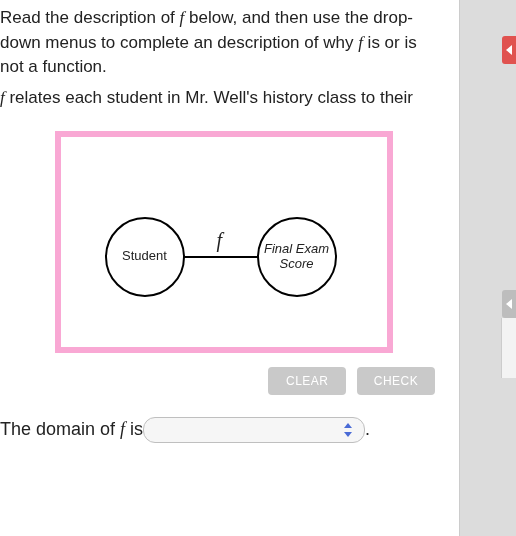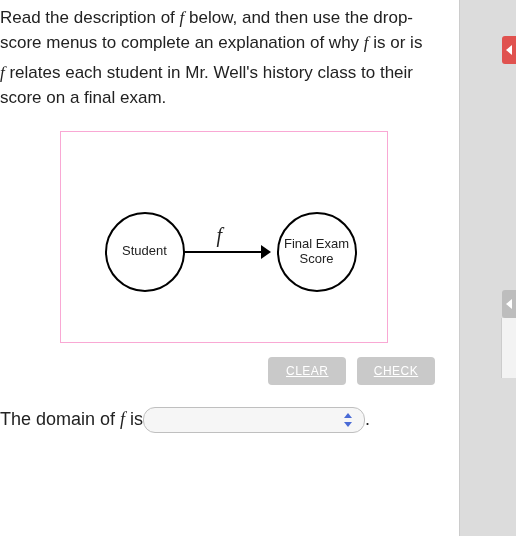--- a/index.html
+++ b/index.html
@@ -142,7 +142,7 @@
 
   <div class="instr">
     <span>Read the description of </span><span class="italic-f">f</span><span> below, and then use the drop-</span><br>
-    <span>score menus to complete an explanation of why </span><span class="italic-f">f</span><span> is or is</span><br>
+    <span>down menus to complete an description of why </span><span class="italic-f">f</span><span> is or is</span><br>
   </div>
 
   <div class="relation">

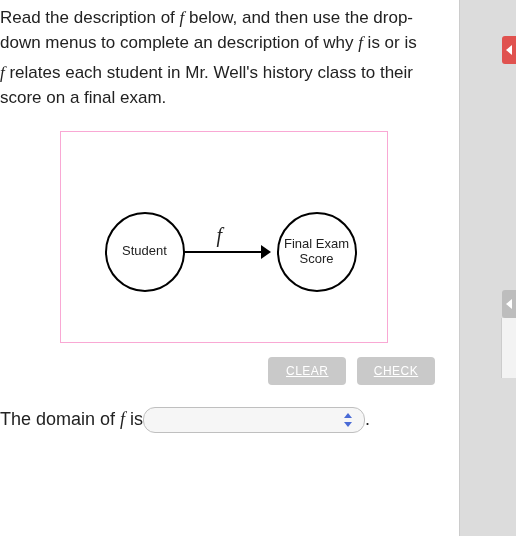--- a/index.html
+++ b/index.html
@@ -143,6 +143,7 @@
   <div class="instr">
     <span>Read the description of </span><span class="italic-f">f</span><span> below, and then use the drop-</span><br>
     <span>down menus to complete an description of why </span><span class="italic-f">f</span><span> is or is</span><br>
+    <span>not a function.</span>
   </div>
 
   <div class="relation">

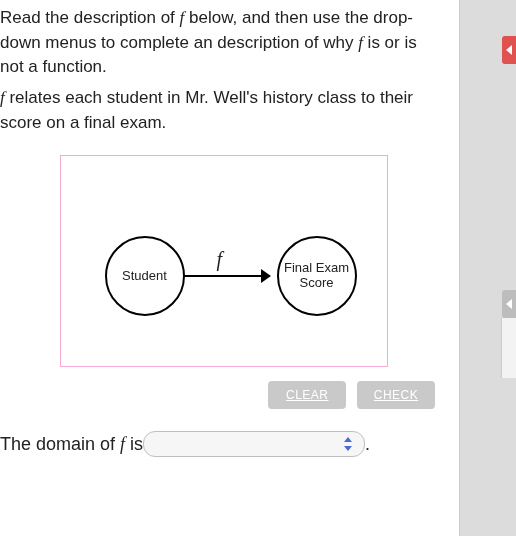--- a/index.html
+++ b/index.html
@@ -148,7 +148,6 @@
 
   <div class="relation">
     <span class="italic-f">f</span><span> relates each student in Mr. Well's history class to their</span><br>
-    <span>score on a final exam.</span>
   </div>
 
   <div class="diagram-frame">

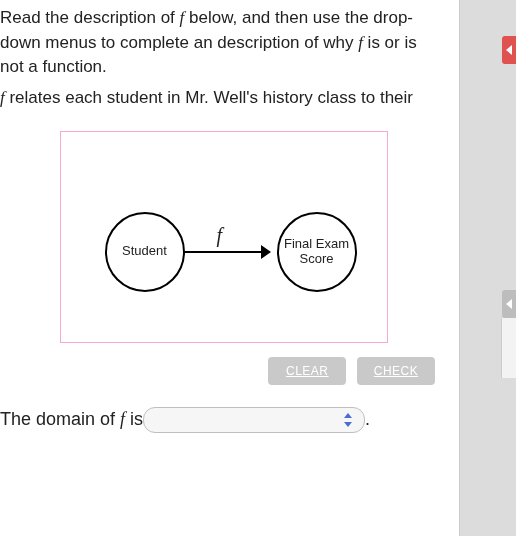--- a/index.html
+++ b/index.html
@@ -27,7 +27,7 @@
   .diagram-frame{
     margin:20px auto 14px auto;
     width:326px;height:210px;
-    border:1px solid #f9a8d4;
+    border:6px solid #f9a8d4;
     background:#fff;
     position:relative;
   }

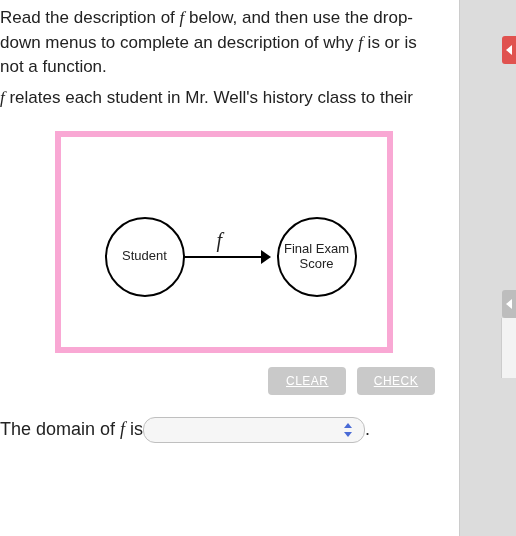--- a/index.html
+++ b/index.html
@@ -42,7 +42,7 @@
     font-size:13px;text-align:center;line-height:1.15;
   }
   .c-left{left:44px;}
-  .c-right{left:216px;}
+  .c-right{left:196px;font-style:italic;}
   .map-line{
     position:absolute;
     top:119px;left:122px;

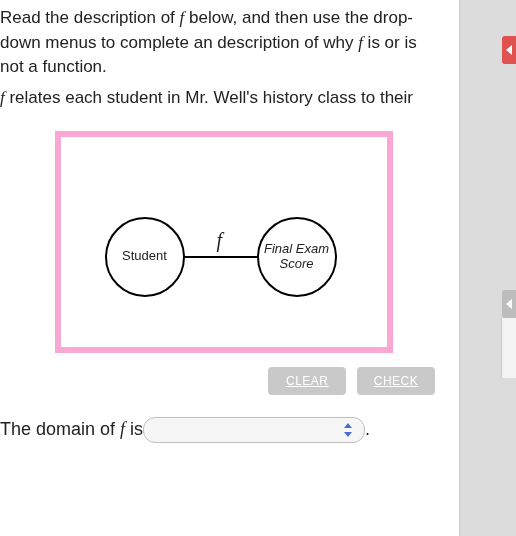--- a/index.html
+++ b/index.html
@@ -82,7 +82,6 @@
     margin-left:6px;
     cursor:pointer;
     user-select:none;
-    text-decoration:underline;
   }
   .answer-row{
     margin-top:22px;

